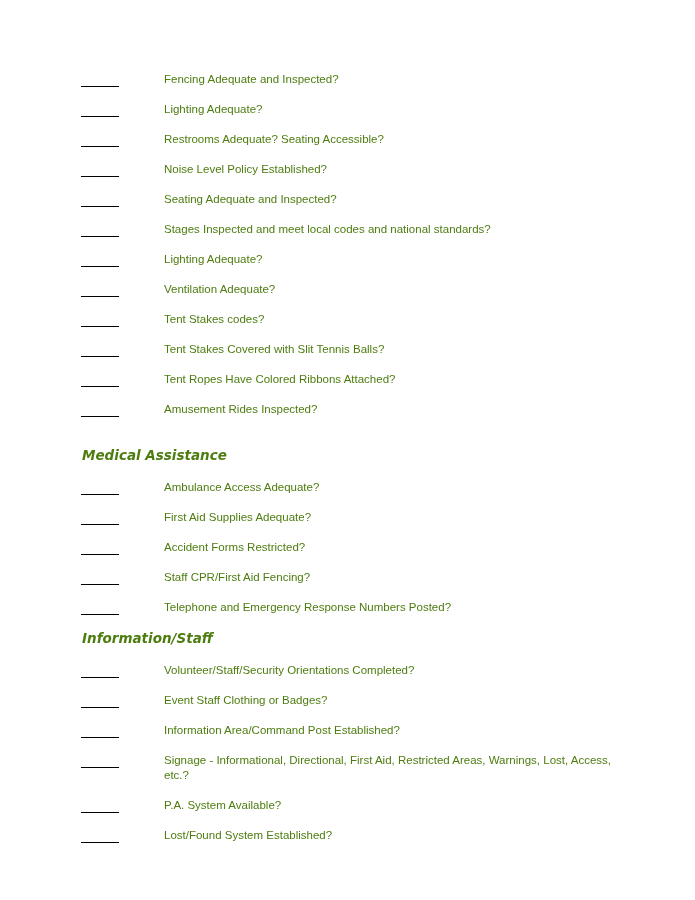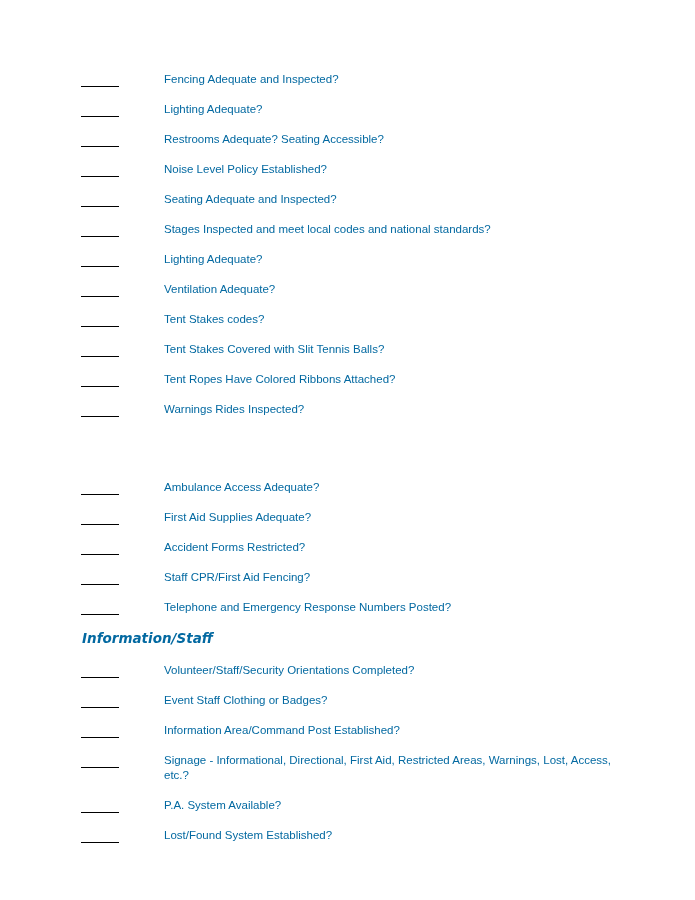--- a/index.html
+++ b/index.html
@@ -4,7 +4,7 @@
   <style>
     html, body { margin: 0; padding: 0; background: #ffffff; }
     body { width: 695px; height: 900px; position: relative; overflow: hidden; }
-    .page { position: absolute; left: 0; top: 0; width: 695px; height: 900px; background: #ffffff; color: #0369a1; text-decoration: underline; }
+    .page { position: absolute; left: 0; top: 0; width: 695px; height: 900px; background: #ffffff; color: #4d7c0f; text-decoration: underline; }
     .row { position: absolute; left: 0; width: 695px; font-family: "Liberation Sans", sans-serif; font-size: 11.5px; line-height: 15px; }
     .blank { position: absolute; left: 81px; top: 0; width: 38px; height: 15px; }
     .blank::after { content: ""; position: absolute; left: 0; right: 0; top: 14px; border-bottom: 1px solid #000; }

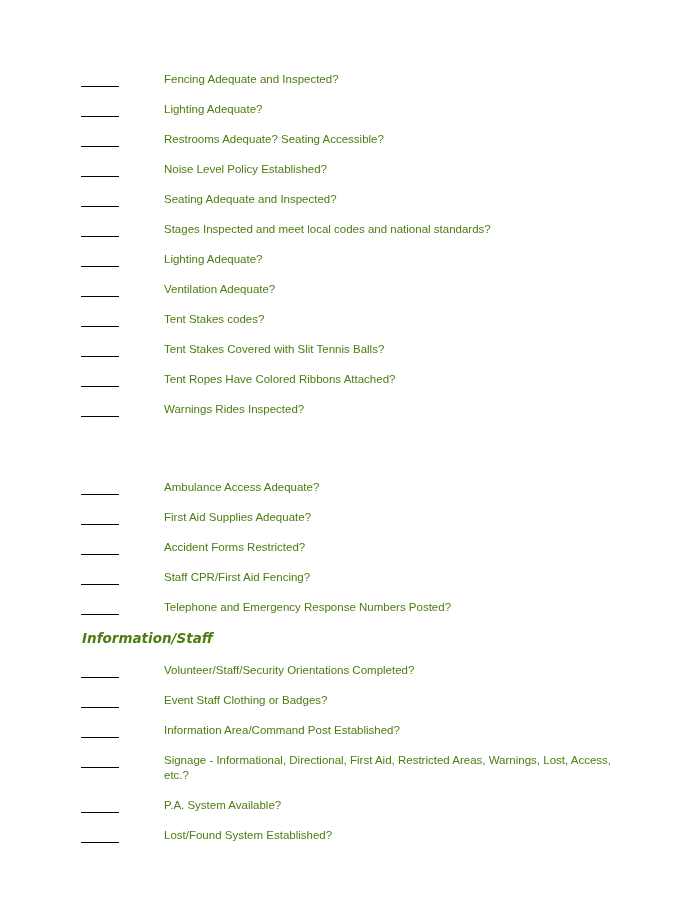--- a/index.html
+++ b/index.html
@@ -62,7 +62,7 @@
   </div>
   <div class="row" style="top:402px">
     <span class="blank"></span>
-    <span class="label">Warnings Rides Inspected?</span>
+    <span class="label">Amusement Rides Inspected?</span>
   </div>
 
 

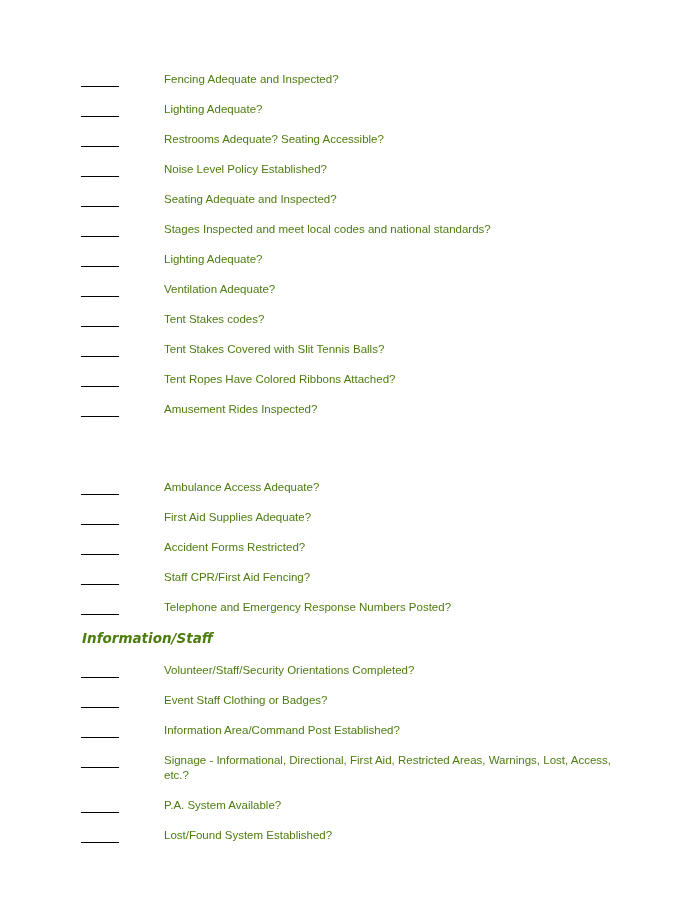--- a/index.html
+++ b/index.html
@@ -65,6 +65,7 @@
     <span class="label">Amusement Rides Inspected?</span>
   </div>
 
+  <div class="heading" style="top:446px">Medical Assistance</div>
 
   <div class="row" style="top:480px">
     <span class="blank"></span>

